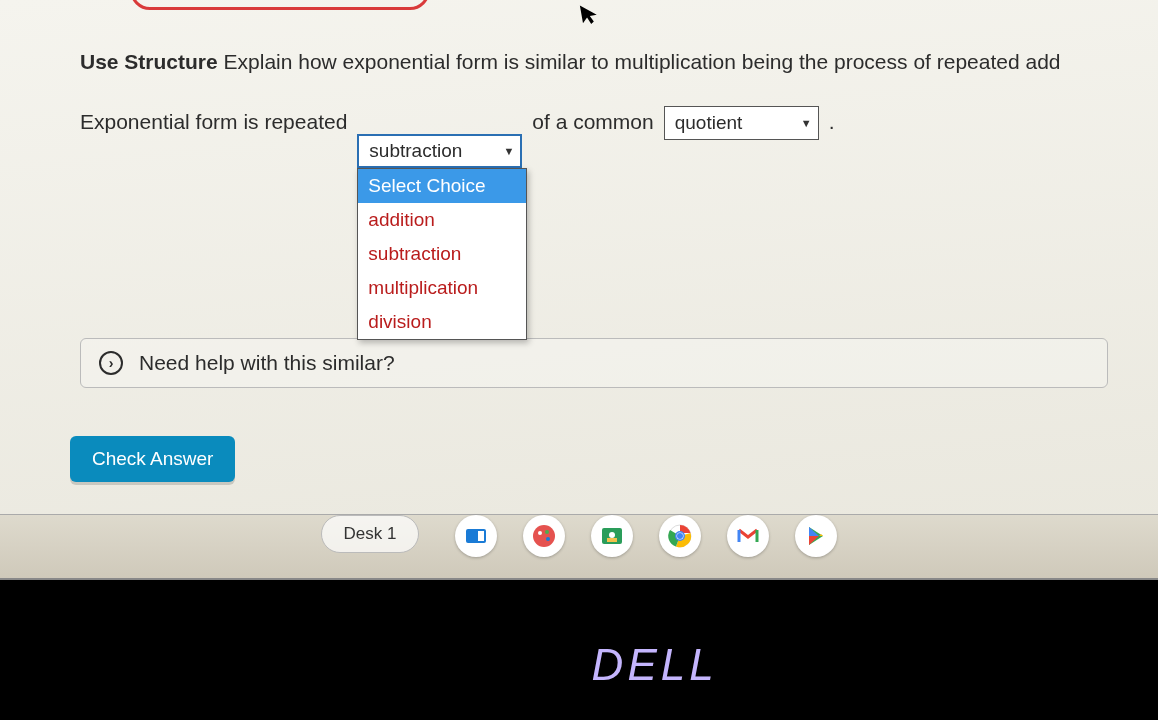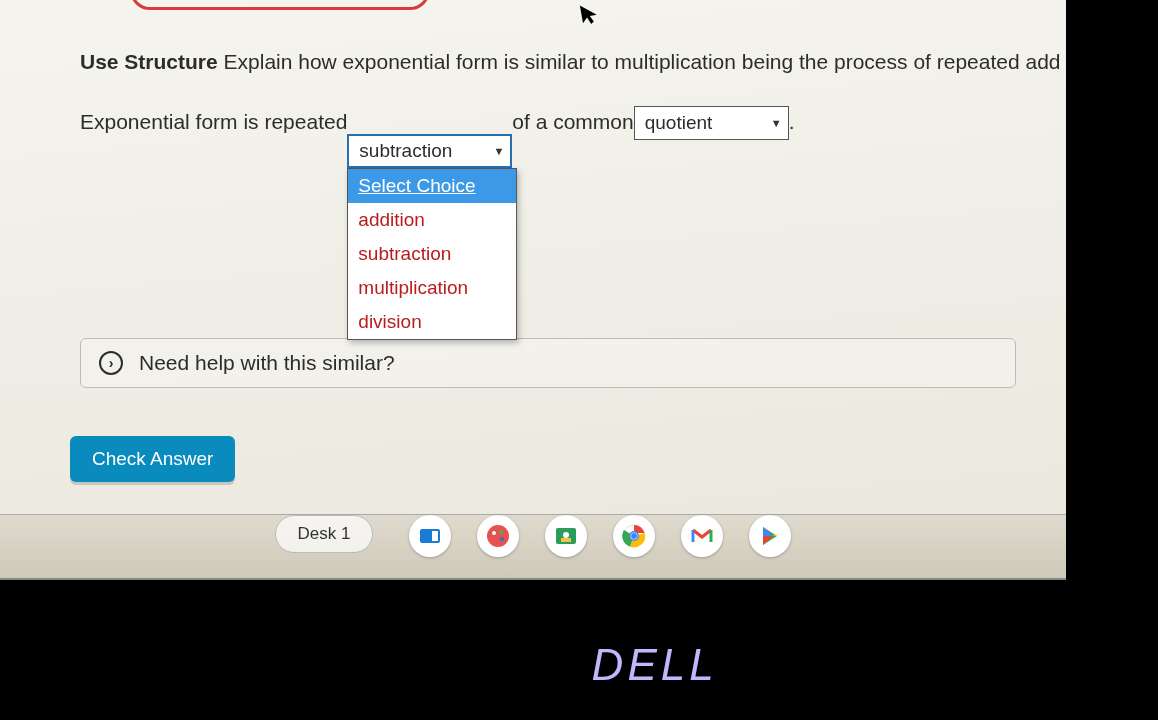--- a/index.html
+++ b/index.html
@@ -11,7 +11,7 @@
     background: #000;
   }
   .screen {
-    width: 1066px;
+    width: 1158px;
     height: 580px;
     background: linear-gradient(175deg, #f5f4ee 0%, #e9e7dd 100%);
     position: relative;

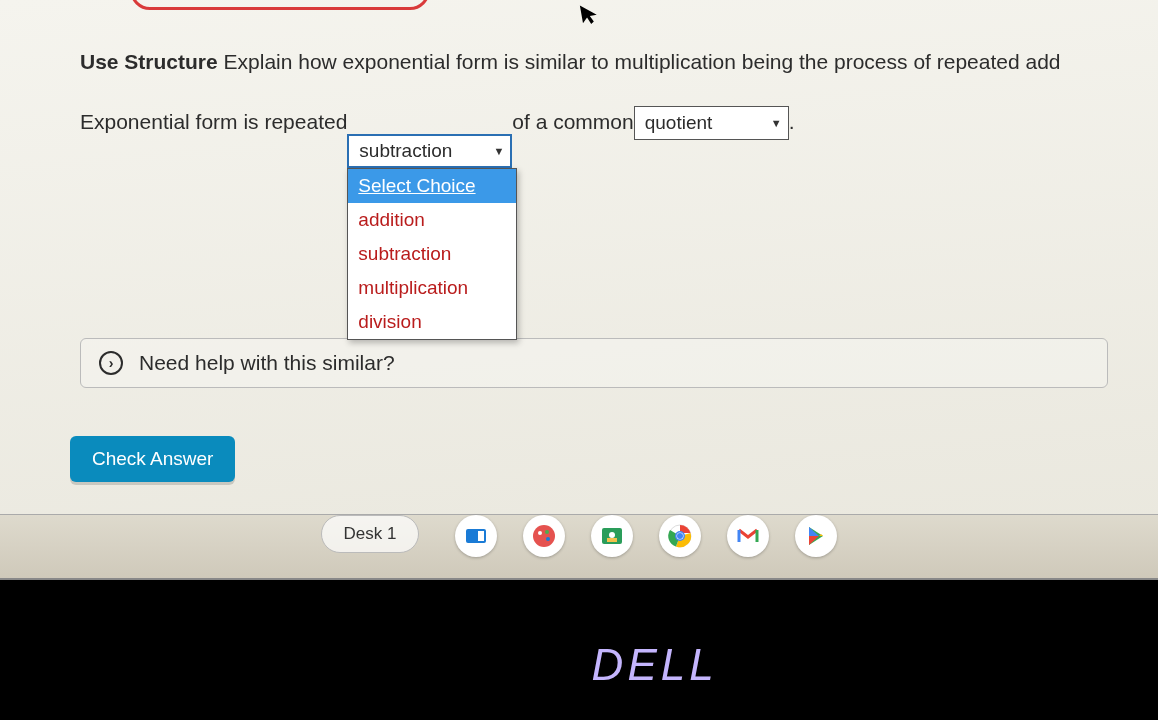--- a/index.html
+++ b/index.html
@@ -36,6 +36,7 @@
     color: #2c2c2c;
     display: flex;
     align-items: flex-start;
+    gap: 10px;
     position: relative;
   }
   .sentence-text { padding-top: 4px; }

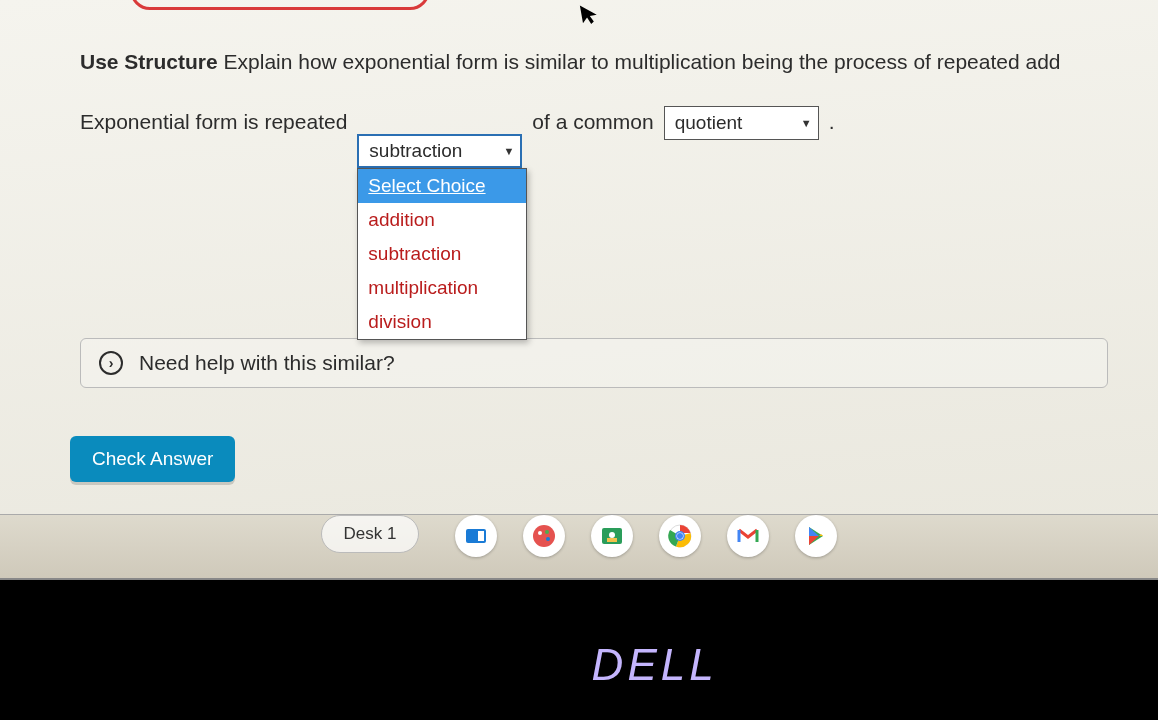--- a/index.html
+++ b/index.html
@@ -89,7 +89,6 @@
   .dropdown-item.hover {
     background: #3b99e8;
     color: #fff;
-    text-decoration: underline;
   }
   .help-row {
     margin-top: 170px;

